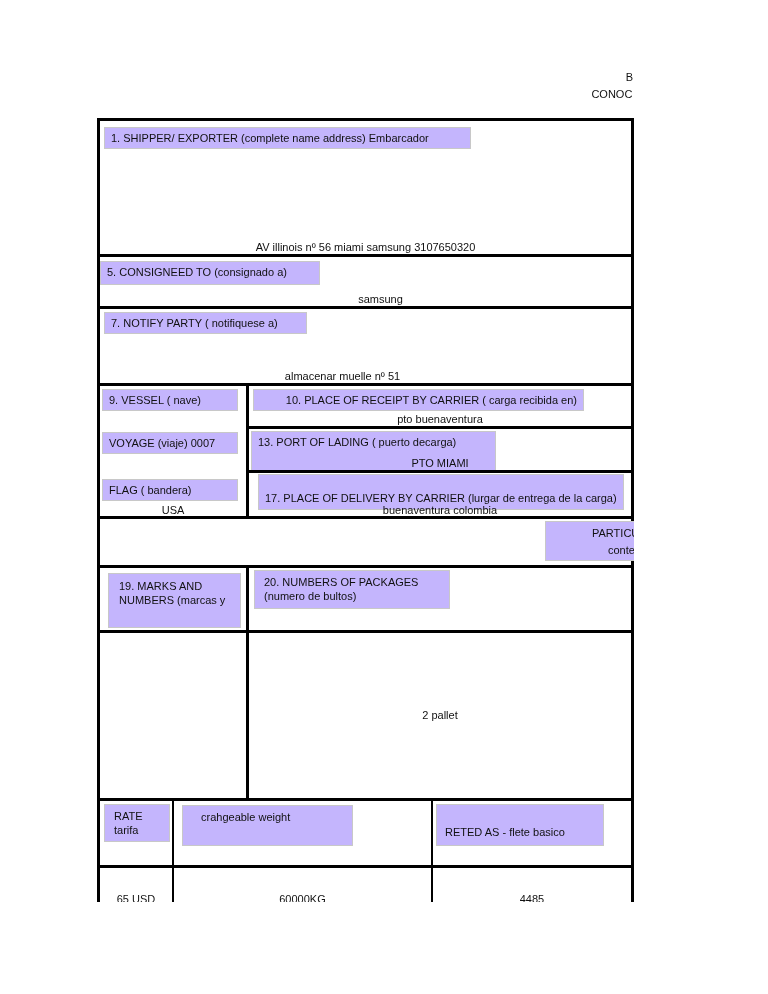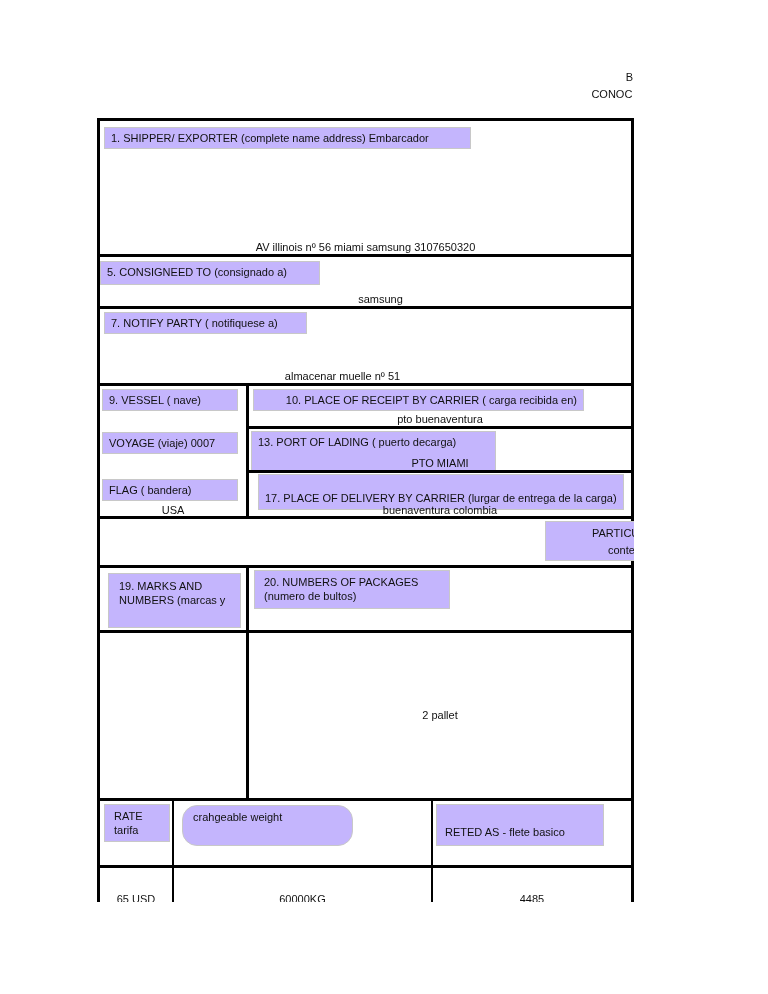--- a/index.html
+++ b/index.html
@@ -127,7 +127,7 @@
   </div>
 
   <div>
-    <div class="label-box" style="left:182px; top:805px; width:171px; height:41px; padding:4px 10px;border-radius:15px;">crahgeable weight</div>
+    <div class="label-box" style="left:182px; top:805px; width:171px; height:41px; padding:4px 18px;">crahgeable weight</div>
     <div class="value" style="left:174px; top:892px; width:257px;">60000KG</div>
   </div>
 

